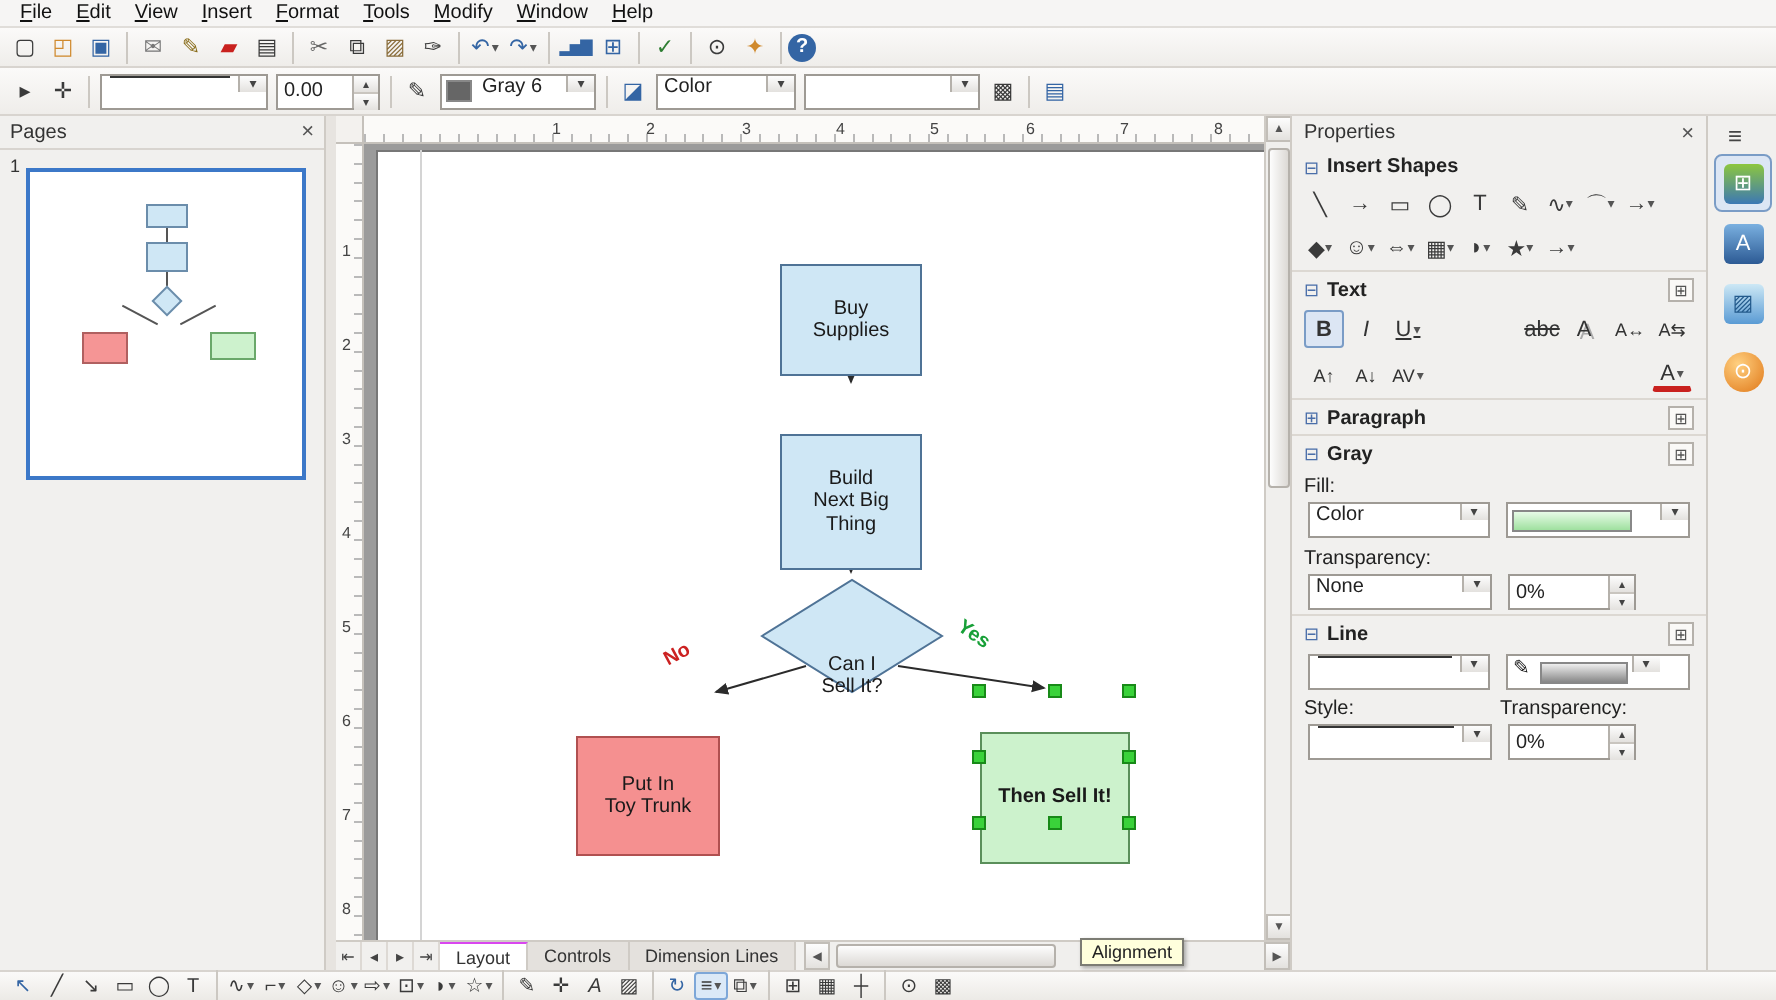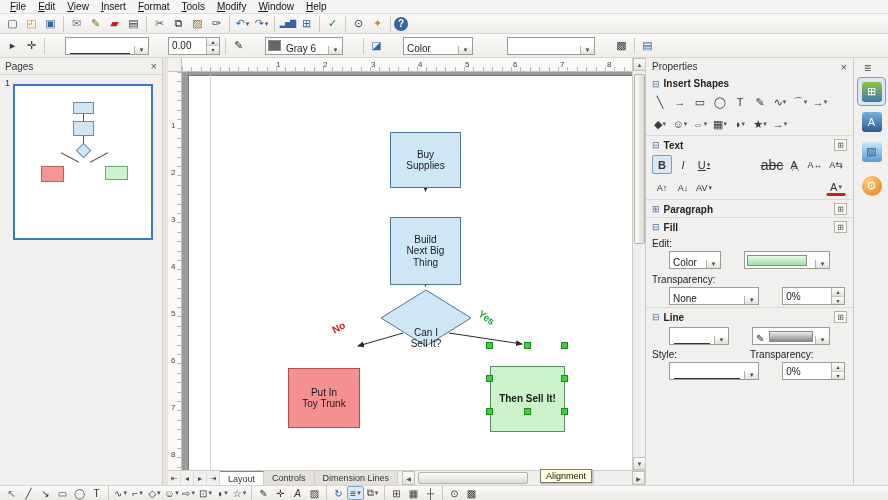--- a/index.html
+++ b/index.html
@@ -23,8 +23,8 @@
           border-radius:2px; font-size:11px; color:#3a3a3a; position:relative; }
   .tbtn .dd { font-size:7px; color:#555; margin-left:1px; }
   .sep { width:1px; height:16px; background:#ccc8c2; margin:0 3px; flex:0 0 auto; }
-  .combo { height:18px; background:#fff; border:1px solid #9e9a94; display:inline-flex; align-items:flex-end;
-           margin:0 17px; }
+  .combo { height:18px; background:#fff; border:1px solid #9e9a94; display:inline-flex; align-items:flex-start;
+           margin:0 2px; }
   .combo .val { flex:1; font-size:10px; display:flex; align-items:center; padding:0 3px; white-space:nowrap;
                 overflow:hidden; color:#222; }
   .combo .ddb { width:14px; background:linear-gradient(#fdfdfd,#e3e1de); border-left:1px solid #b5b1ab;

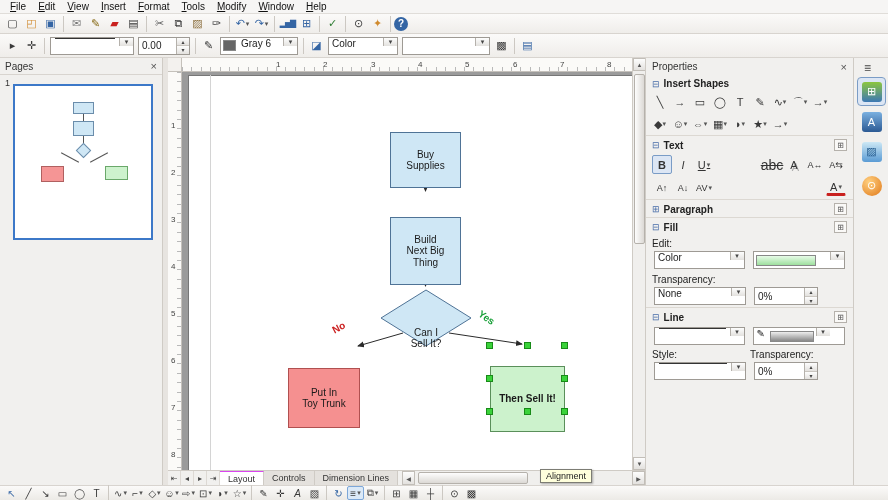--- a/index.html
+++ b/index.html
@@ -131,7 +131,7 @@
           font-size:11px; color:#333; border:1px solid transparent; border-radius:2px; margin-right:1px; }
   .fbtn.pressed { background:#dce6f4; border-color:#7a9cc6; }
   .fbtn .dd { font-size:7px; margin-left:1px; color:#555; }
-  .fbtn.strike { text-decoration:line-through; font-size:14px;margin-left:46px; }
+  .fbtn.strike { text-decoration:line-through; font-size:11px;margin-left:46px; }
   .fbtn.shadowed { text-shadow:1.5px 1.5px 0 #aaa; }
   .fbtn.fcolor { border-bottom:3px solid #c9211e; height:17px; }
   .grad-green { background:linear-gradient(#e7fbe7,#9fe09f); }

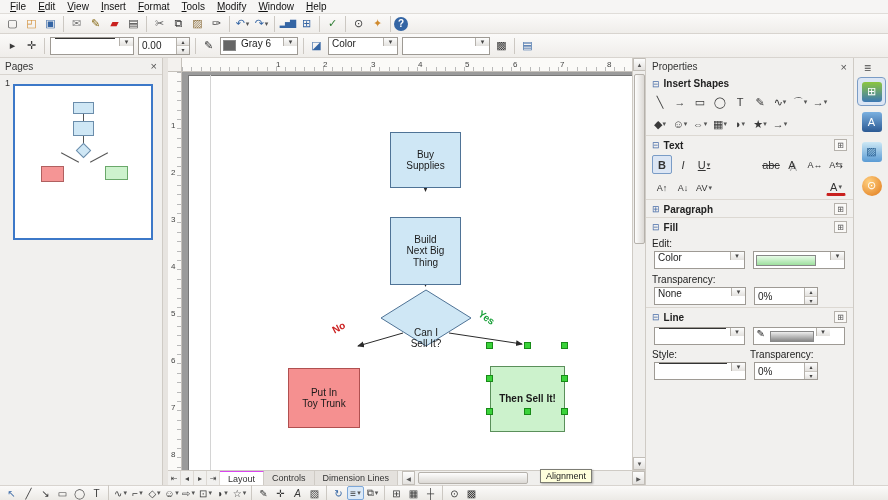--- a/index.html
+++ b/index.html
@@ -467,7 +467,7 @@
 
     <div class="sec" data-name="section-area">
       <span class="cg" data-name="collapse-icon">⊟</span>
-      <span data-name="section-title">Fill</span>
+      <span data-name="section-title">Gray</span>
       <span class="launch" data-name="area-dialog-launcher-icon">⊞</span>
     </div>
     <div class="plabel" data-name="fill-label">Edit:</div>

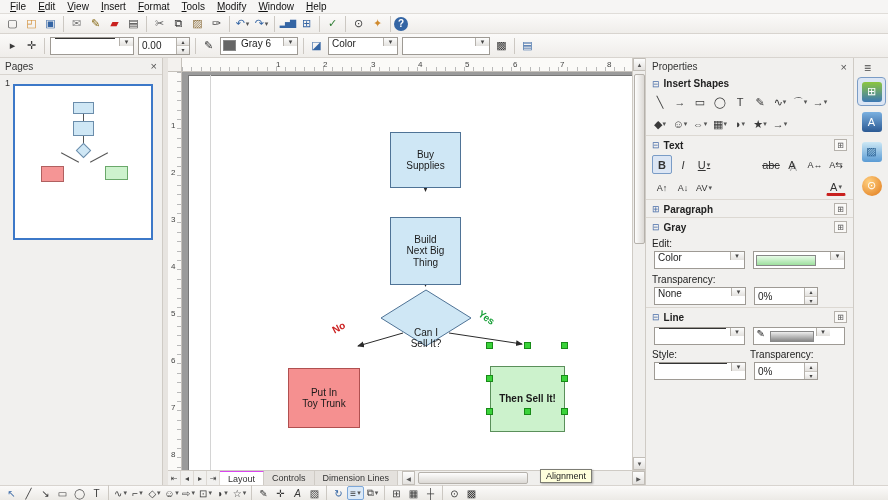--- a/index.html
+++ b/index.html
@@ -470,7 +470,7 @@
       <span data-name="section-title">Gray</span>
       <span class="launch" data-name="area-dialog-launcher-icon">⊞</span>
     </div>
-    <div class="plabel" data-name="fill-label">Edit:</div>
+    <div class="plabel" data-name="fill-label">Fill:</div>
     <div class="prow" data-name="fill-row">
       <span class="combo" style="width:92px" data-name="area-fill-type-combo">
         <span class="val" data-name="area-fill-type-value">Color</span>

